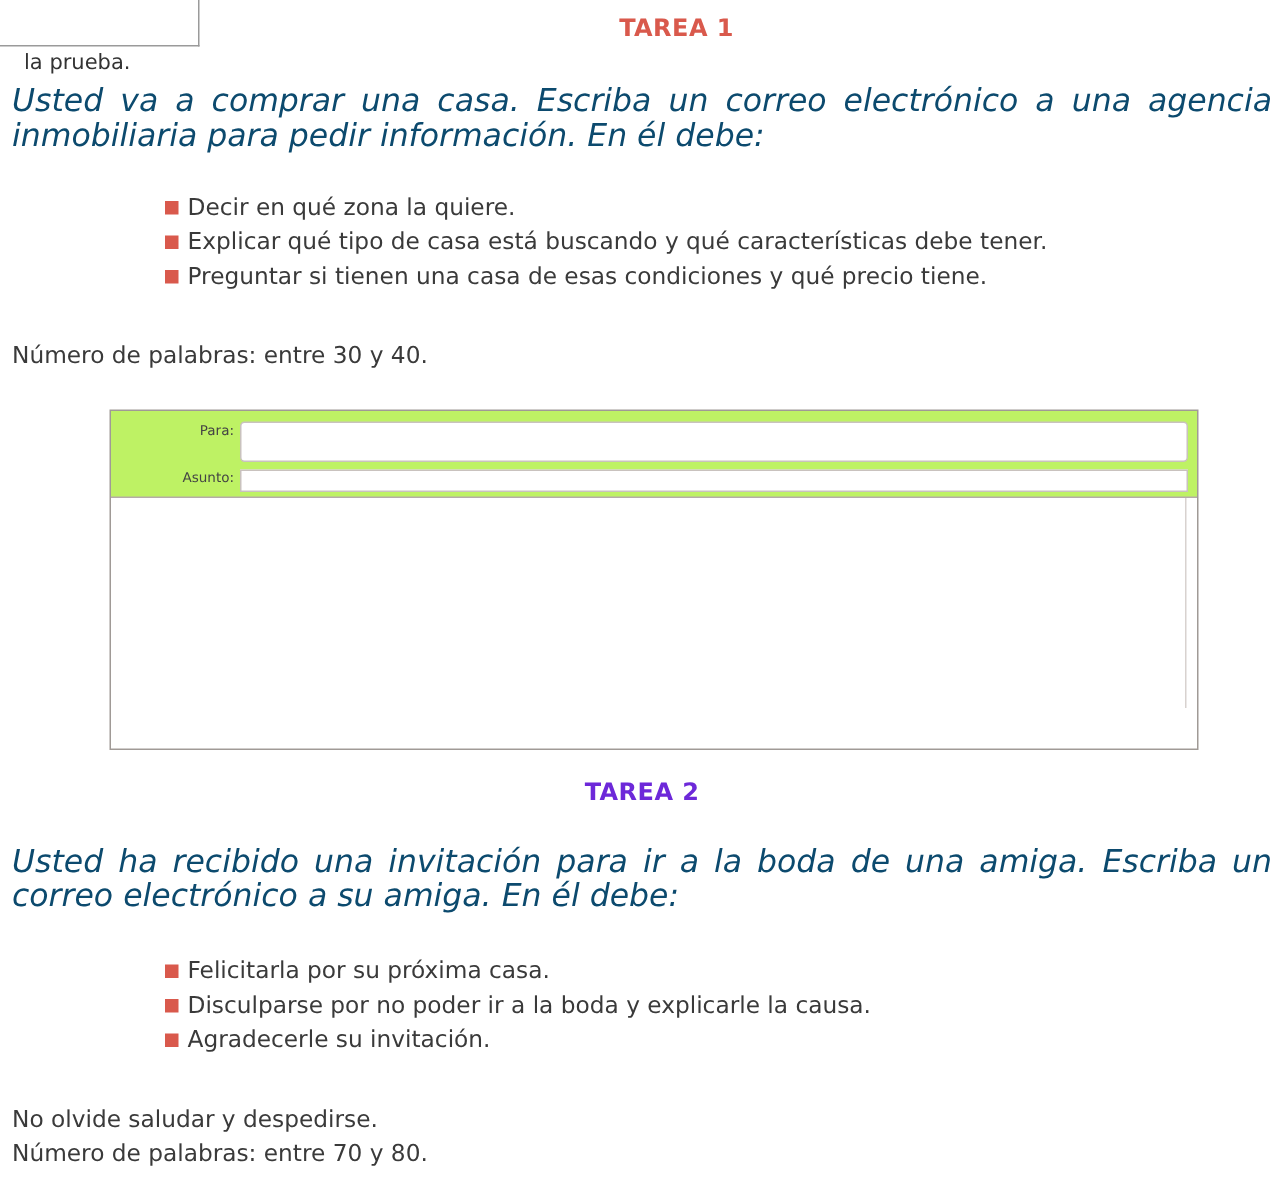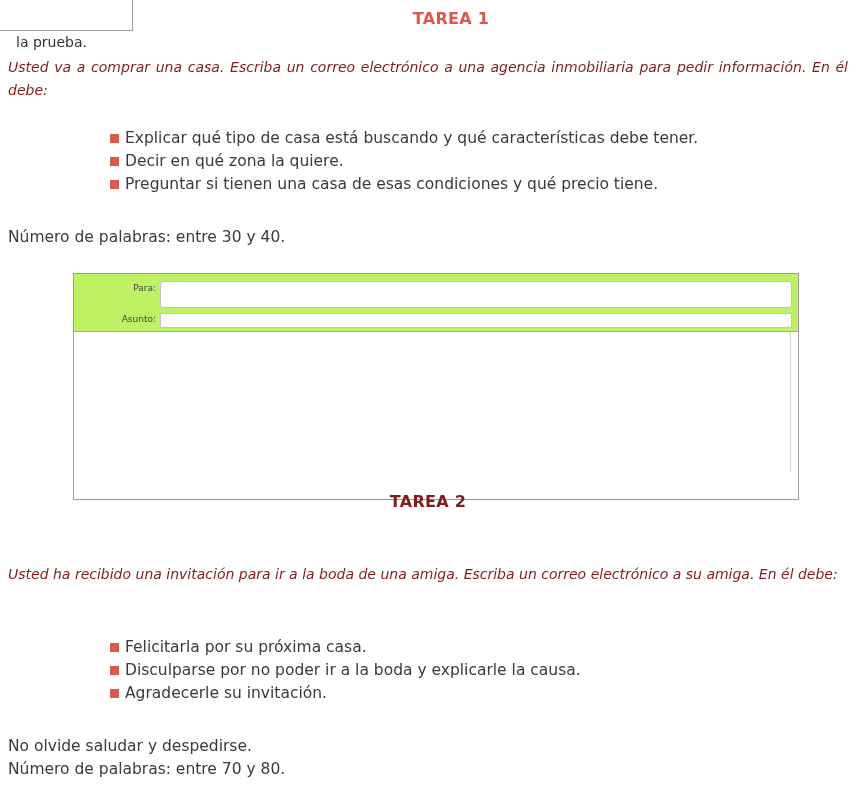--- a/index.html
+++ b/index.html
@@ -22,7 +22,7 @@
     }
     .intro {
       position: absolute; left: 8px; width: 840px; font-style: italic;
-      font-size: 14px; line-height: 23px; color: #7f1d1d; margin: 0;
+      font-size: 21px; line-height: 23px; color: #0c4a6e; margin: 0;
       text-align: justify;
     }
     .bullets {

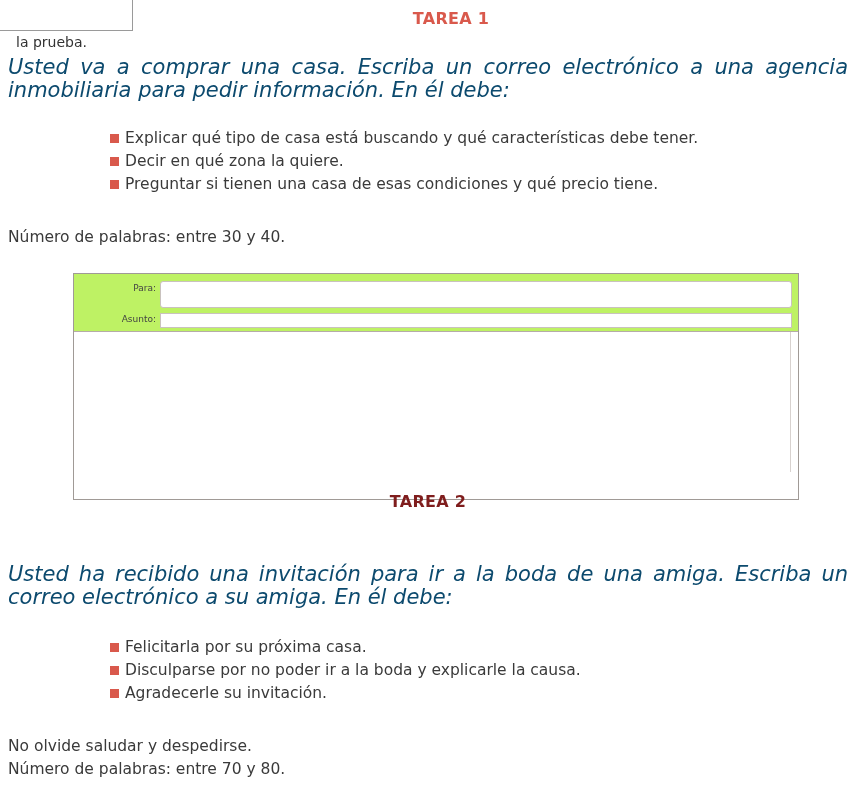--- a/index.html
+++ b/index.html
@@ -92,11 +92,11 @@
 <ul class="bullets" style="top:127px;">
   <li>
     <span class="bullet-sq accent-bg" style="background: rgb(217, 89, 76);"></span>
-    <span>Explicar qué tipo de casa está buscando y qué características debe tener.</span>
+    <span>Decir en qué zona la quiere.</span>
   </li>
   <li>
     <span class="bullet-sq accent-bg" style="background: rgb(217, 89, 76);"></span>
-    <span>Decir en qué zona la quiere.</span>
+    <span>Explicar qué tipo de casa está buscando y qué características debe tener.</span>
   </li>
   <li>
     <span class="bullet-sq accent-bg" style="background: rgb(217, 89, 76);"></span>

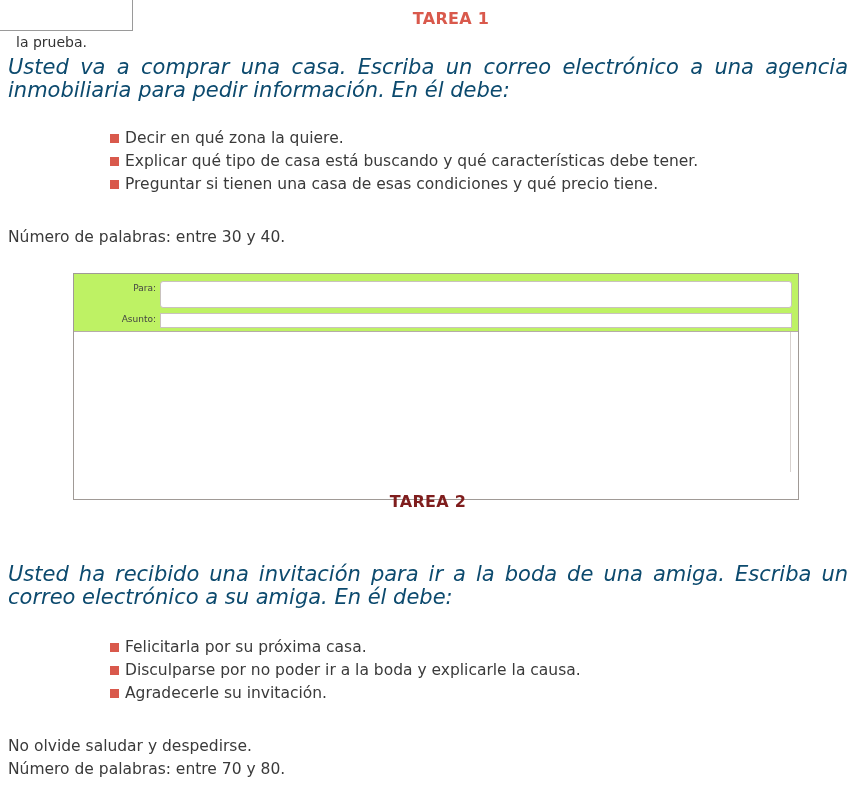--- a/index.html
+++ b/index.html
@@ -127,7 +127,7 @@
   </div>
 </div>
 
-<div class="heading accent-text" style="top: 492px; color: #7f1d1d;">TAREA 2</div>
+<div class="heading accent-text" style="top: 518px; color: #6d28d9;">TAREA 2</div>
 
 <p class="intro" style="top:563px;">Usted ha recibido una invitación para ir a la boda de una amiga. Escriba un correo electrónico a su amiga. En él debe:</p>
 

